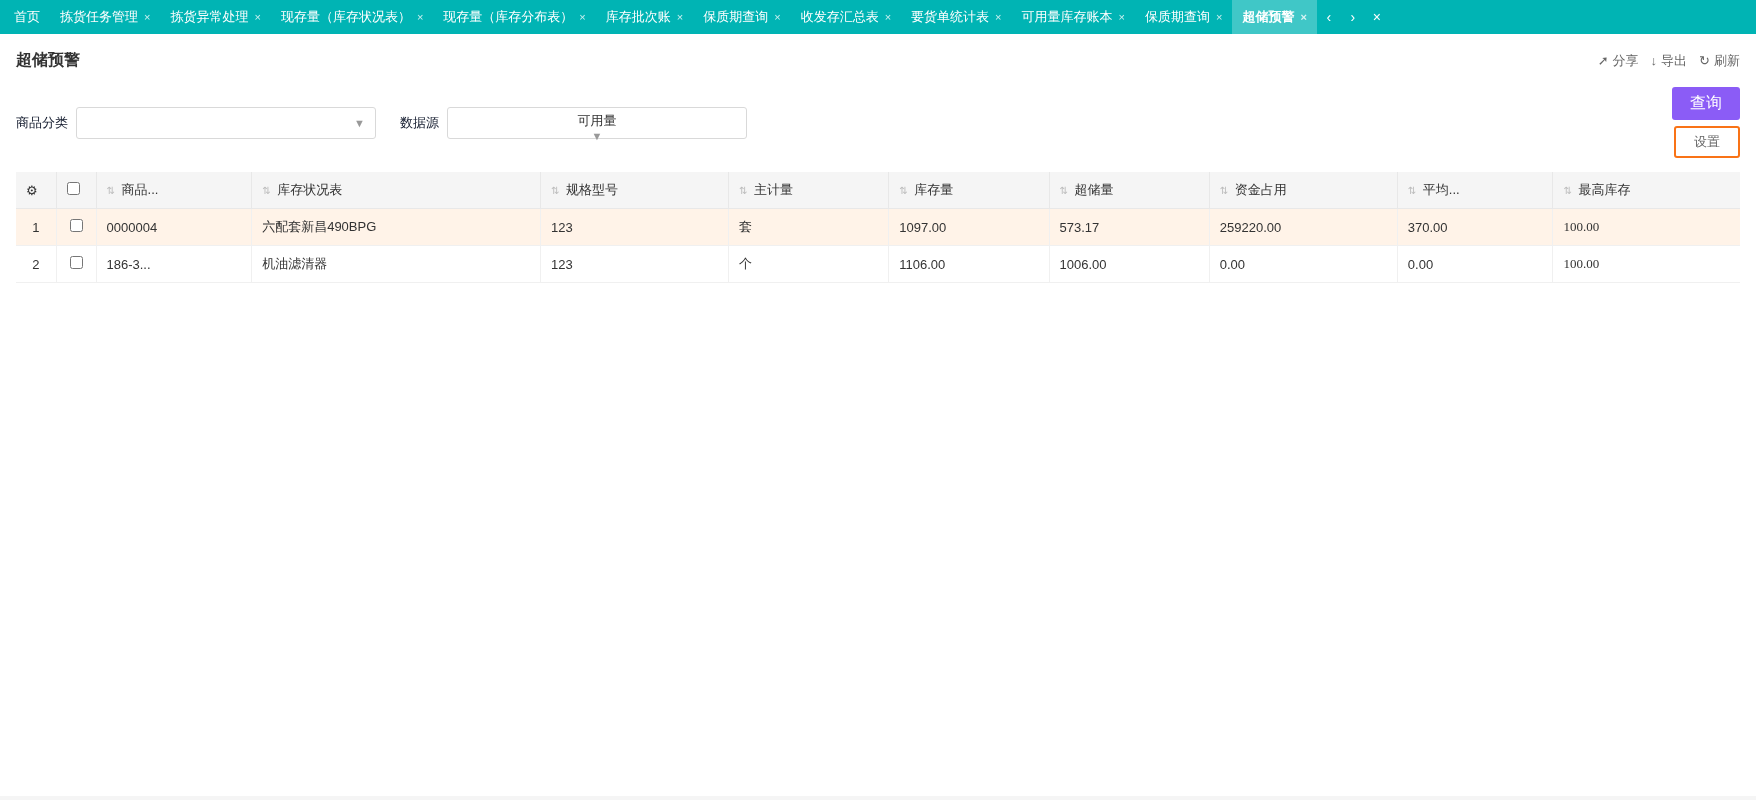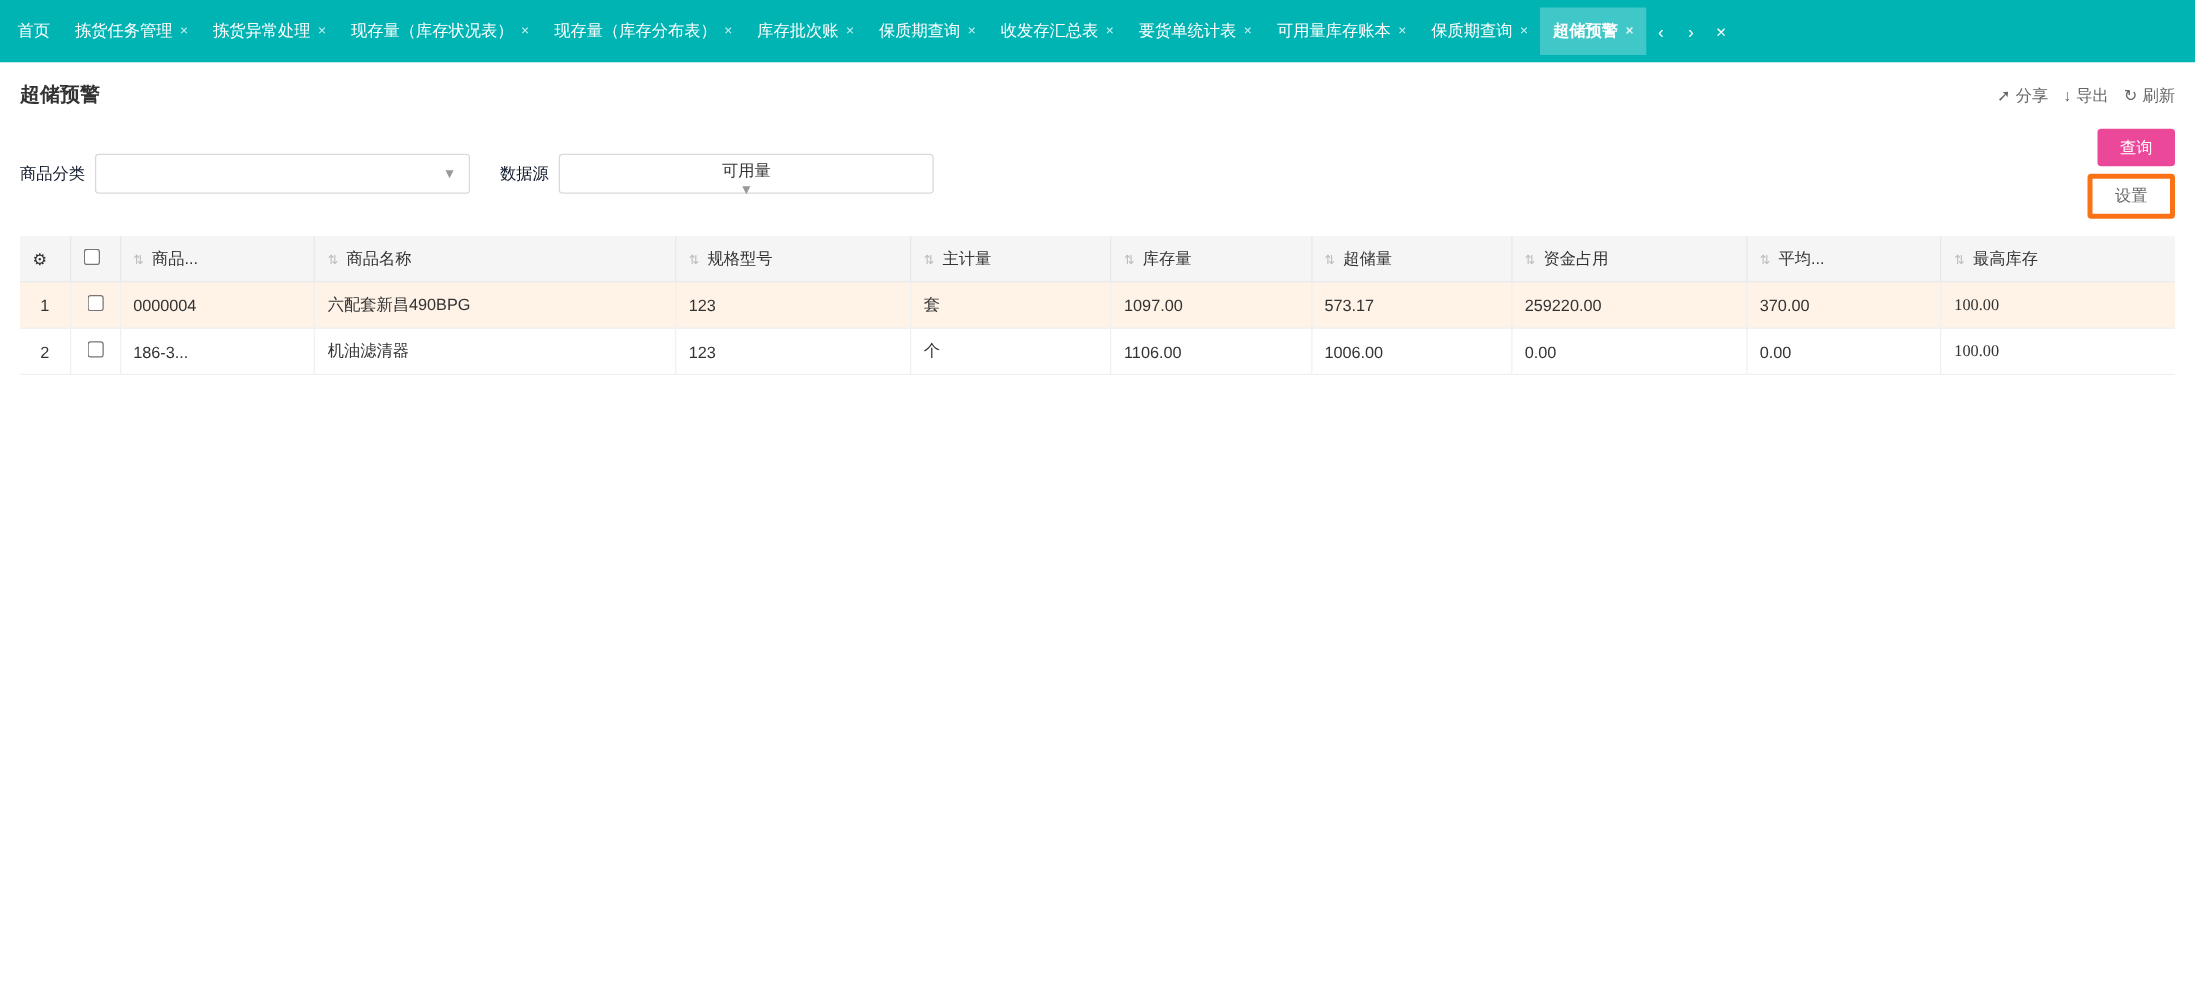--- a/index.html
+++ b/index.html
@@ -10,7 +10,7 @@
       display: flex;
       align-items: center;
       background: #00b4b4;
-      height: 50px;
+      height: 34px;
       padding: 0 4px;
       overflow: hidden;
       white-space: nowrap;

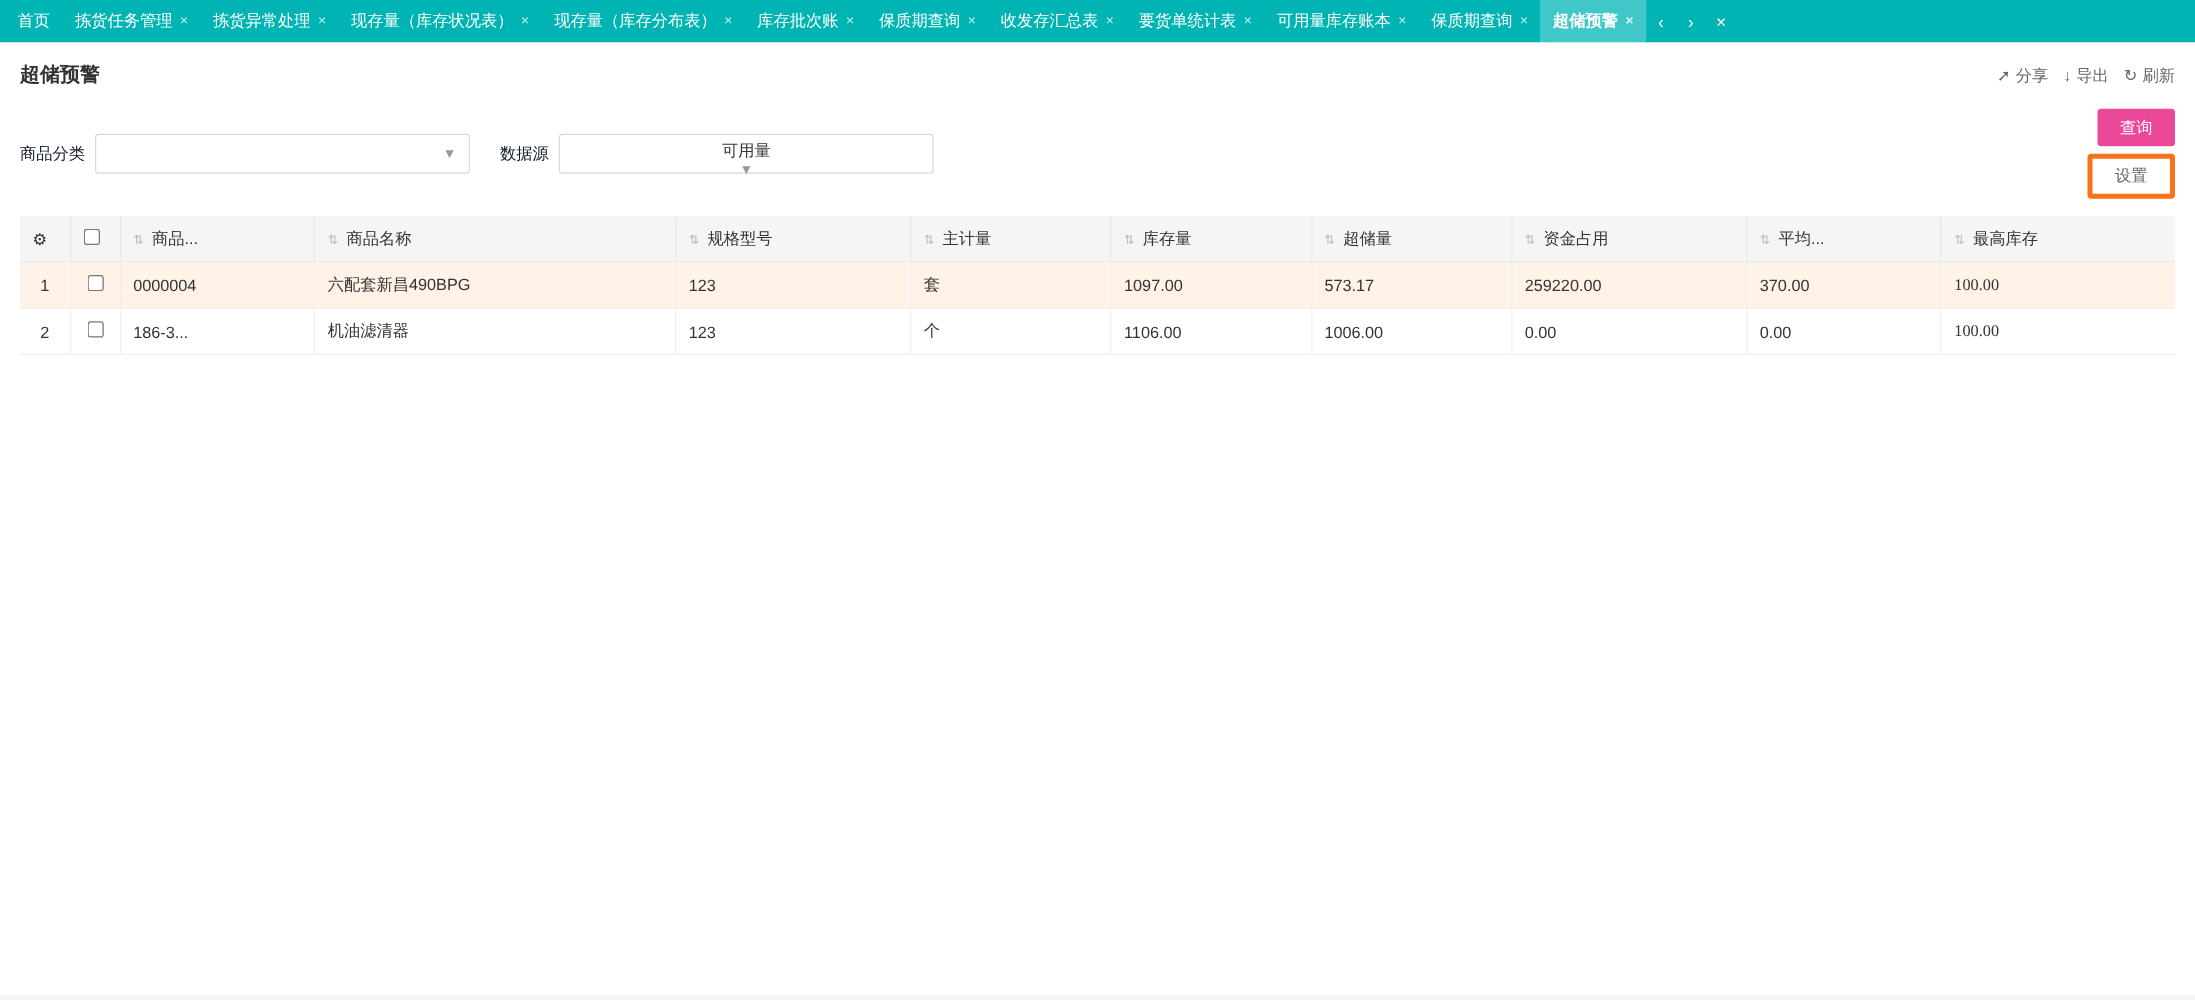--- a/index.html
+++ b/index.html
@@ -115,13 +115,13 @@
     .chevron-icon { color: #999; font-size: 11px; }
 
     .btn-query {
-      background: #ec4899;
+      background: #8b5cf6;
       color: #fff;
       border: none;
       border-radius: 3px;
       padding: 6px 18px;
       cursor: pointer;
-      font-size: 13px;
+      font-size: 16px;
       margin-left: auto;
     }
 

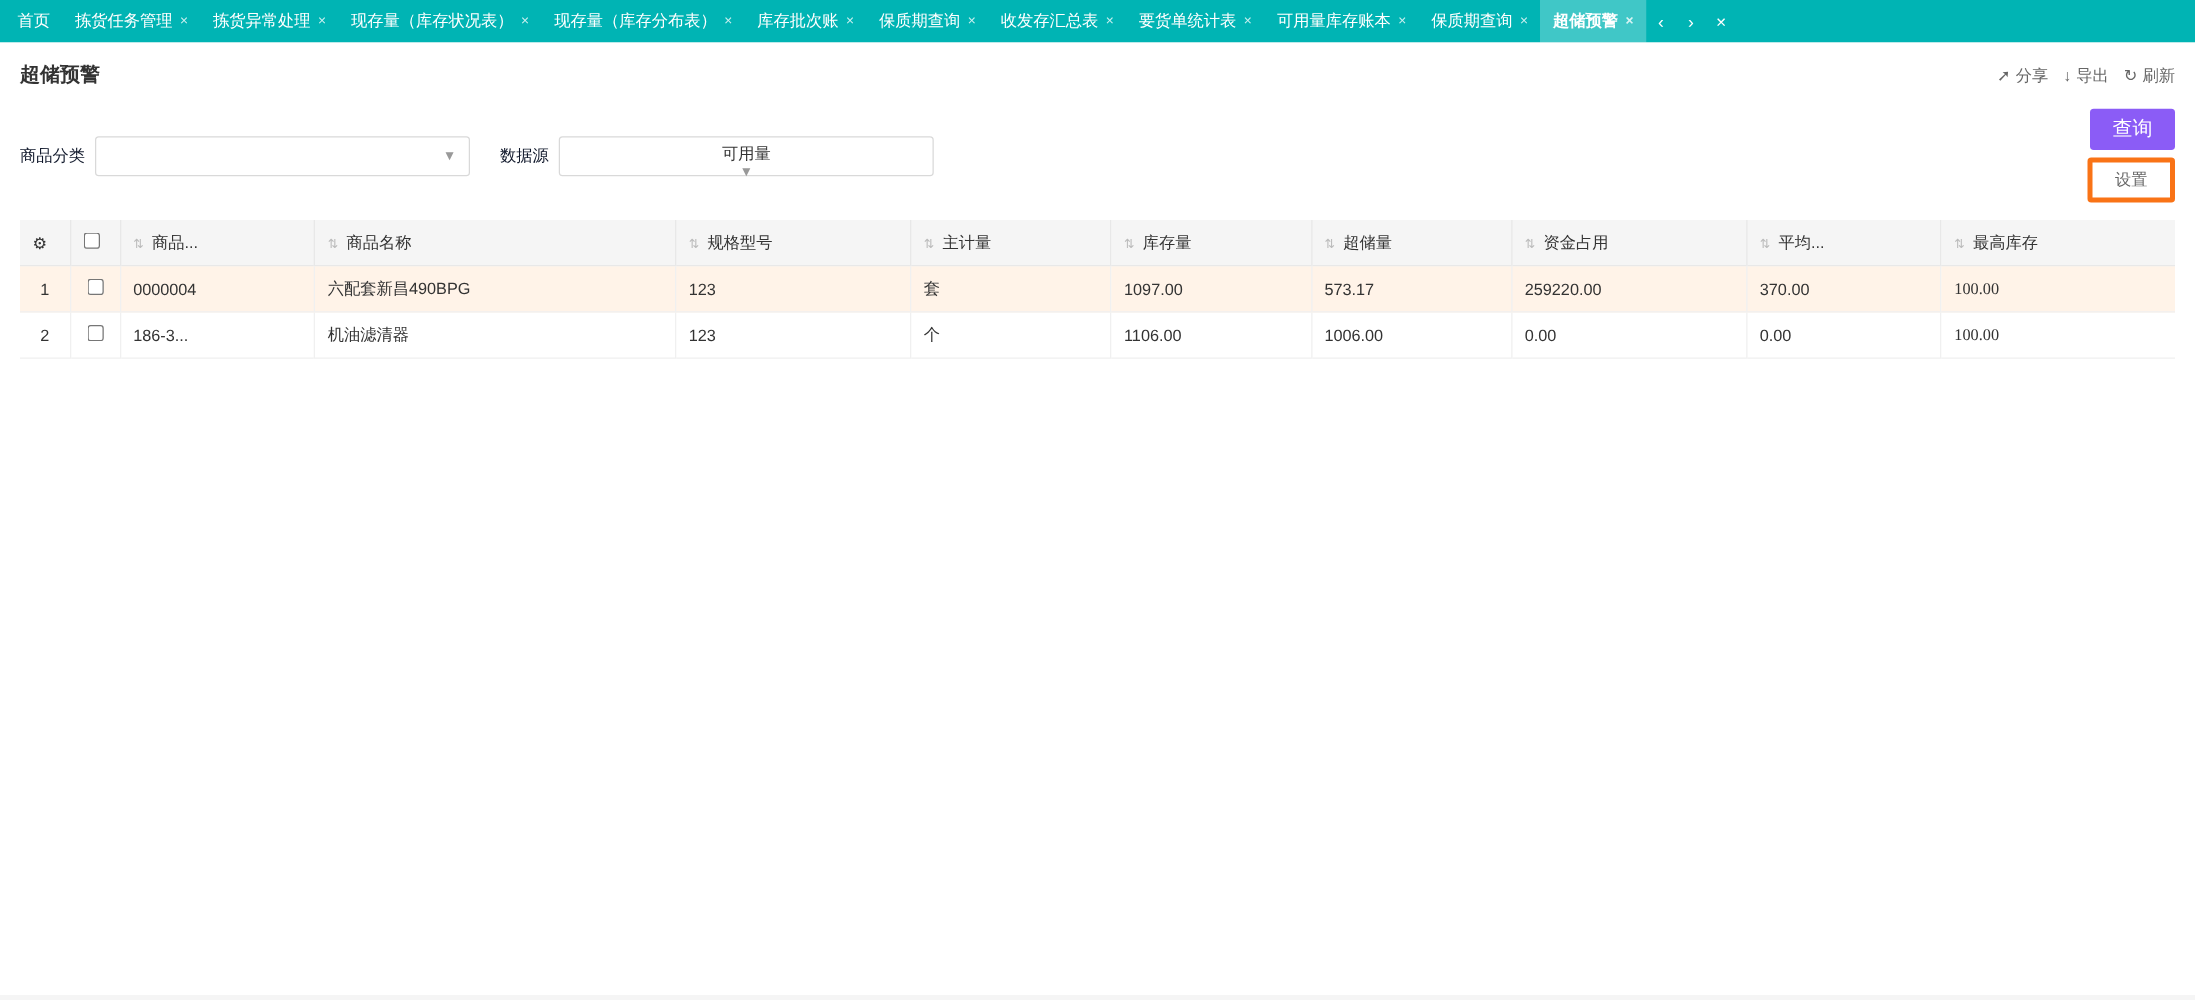--- a/index.html
+++ b/index.html
@@ -128,7 +128,7 @@
     .btn-settings {
       background: #fff;
       color: #666;
-      border: 4px solid #f97316;
+      border: 2px solid #f97316;
       border-radius: 3px;
       padding: 5px 18px;
       cursor: pointer;

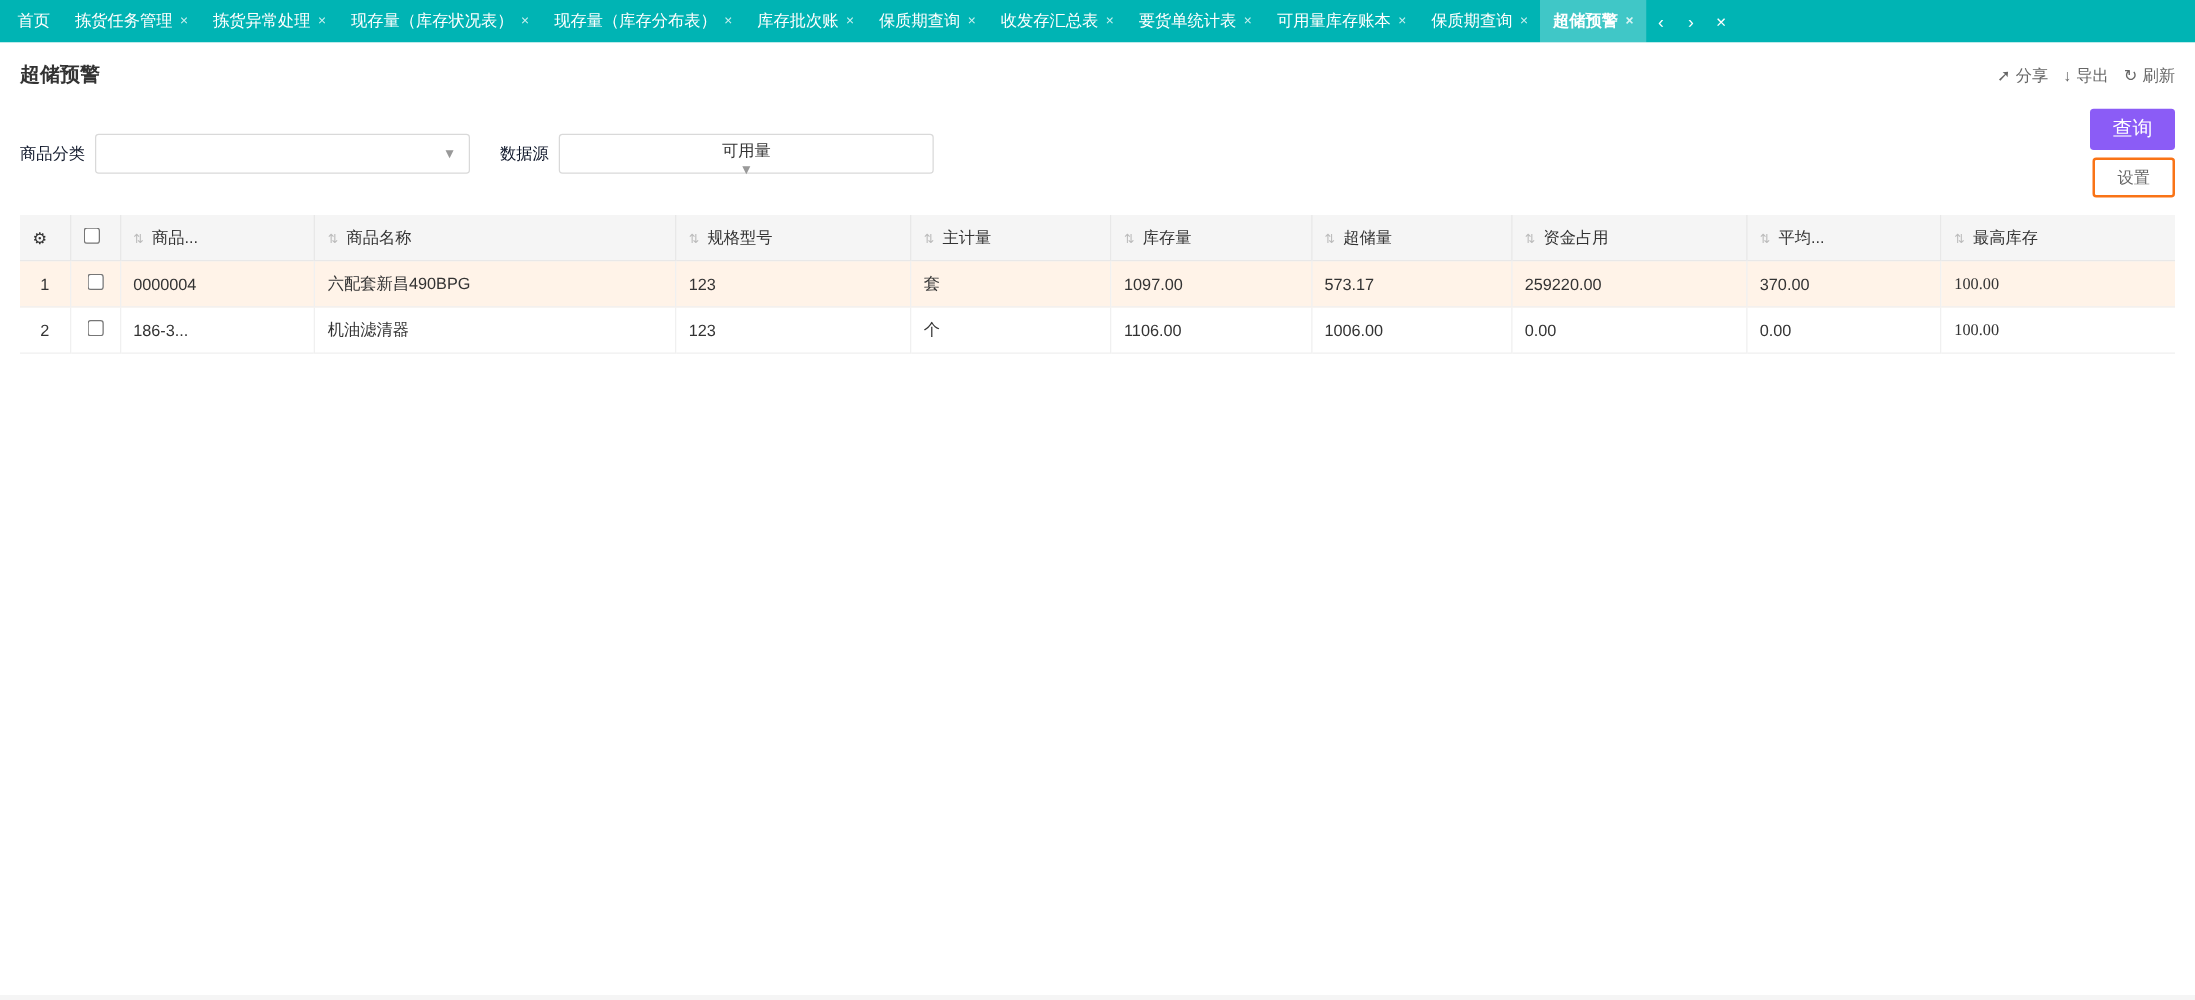--- a/index.html
+++ b/index.html
@@ -293,7 +293,7 @@
         </th>
         <th>
           <span class="sort-icon">⇅</span>
-          <span>商品名称</span>
+          <span>库存状况表</span>
         </th>
         <th>
           <span class="sort-icon">⇅</span>

